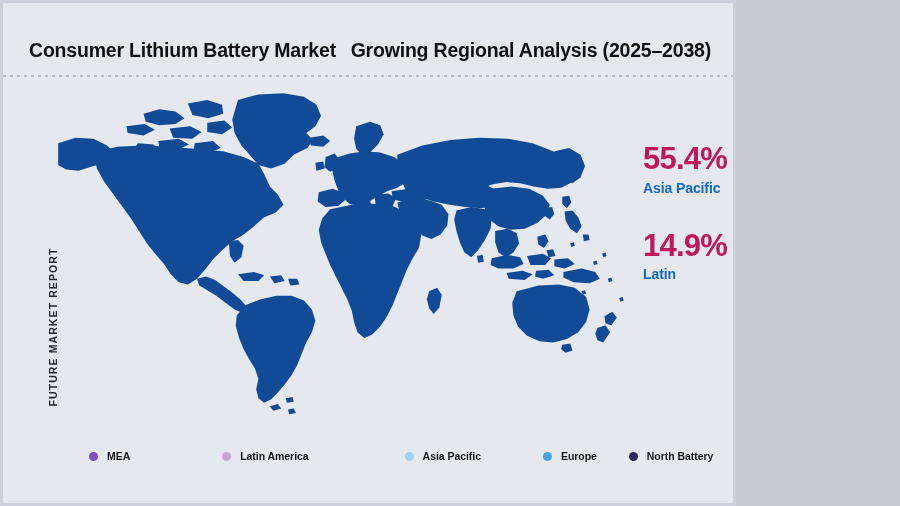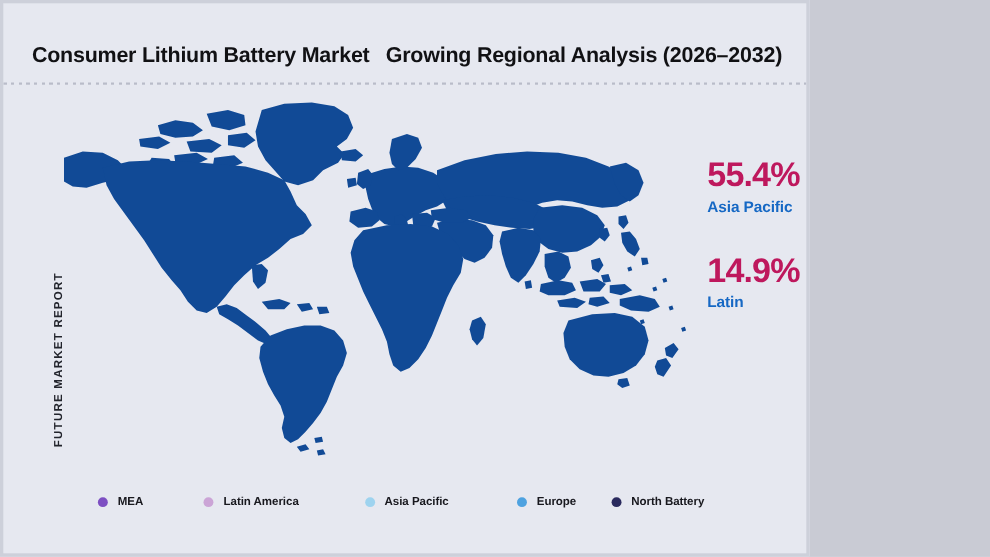--- a/index.html
+++ b/index.html
@@ -90,7 +90,7 @@
 
   <div class="header">
     <div class="title-left">Consumer Lithium Battery Market</div>
-    <div class="title-right">Growing Regional Analysis (2026–2032)</div>
+    <div class="title-right">Growing Regional Analysis (2025–2038)</div>
   </div>
   <div class="header-divider"></div>
 

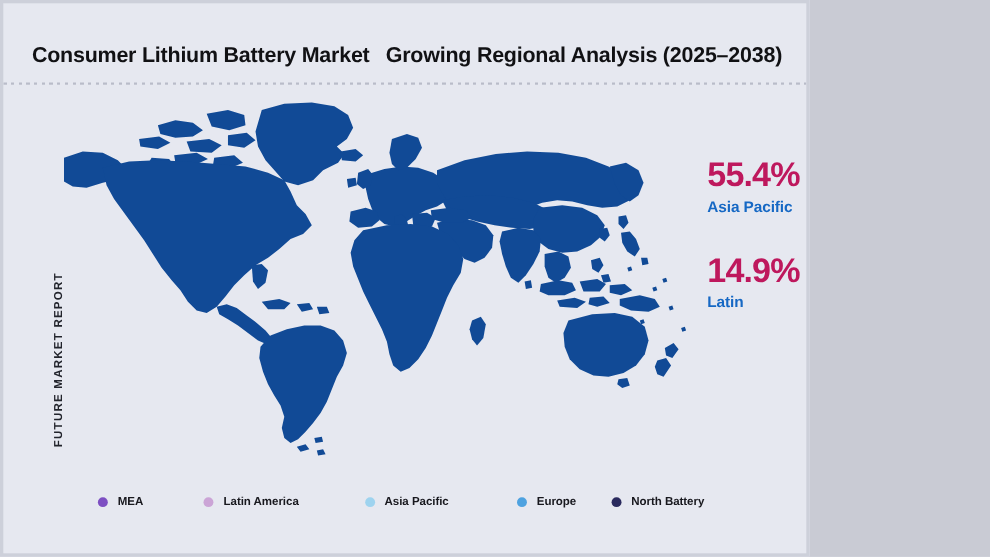--- a/index.html
+++ b/index.html
@@ -191,7 +191,7 @@
 
   <div class="legend">
 
-    <div class="legend-item" style="margin-right:55px;">
+    <div class="legend-item" style="margin-right:92px;">
       <span class="legend-dot" style="background:#7d4fc2;"></span>
       <span class="legend-text">MEA</span>
     </div>

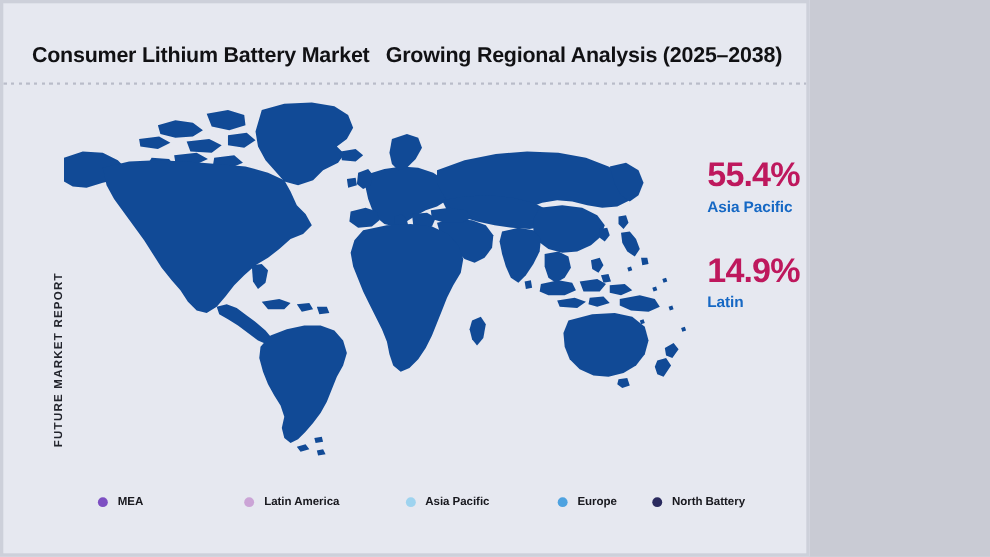--- a/index.html
+++ b/index.html
@@ -196,7 +196,7 @@
       <span class="legend-text">MEA</span>
     </div>
 
-    <div class="legend-item" style="margin-right:60px;">
+    <div class="legend-item" style="margin-right:96px;">
       <span class="legend-dot" style="background:#cba4d6;"></span>
       <span class="legend-text">Latin America</span>
     </div>

